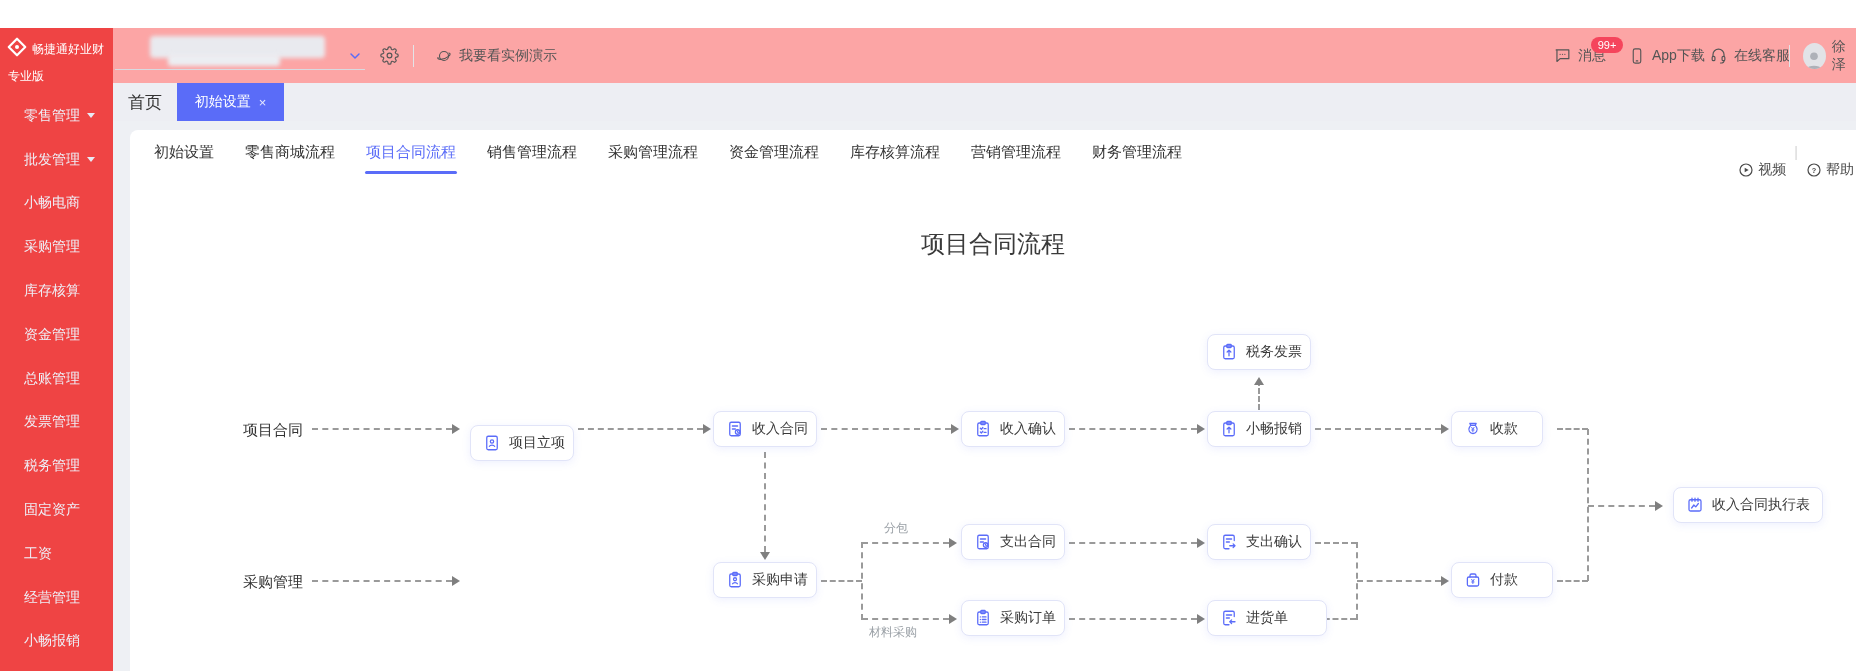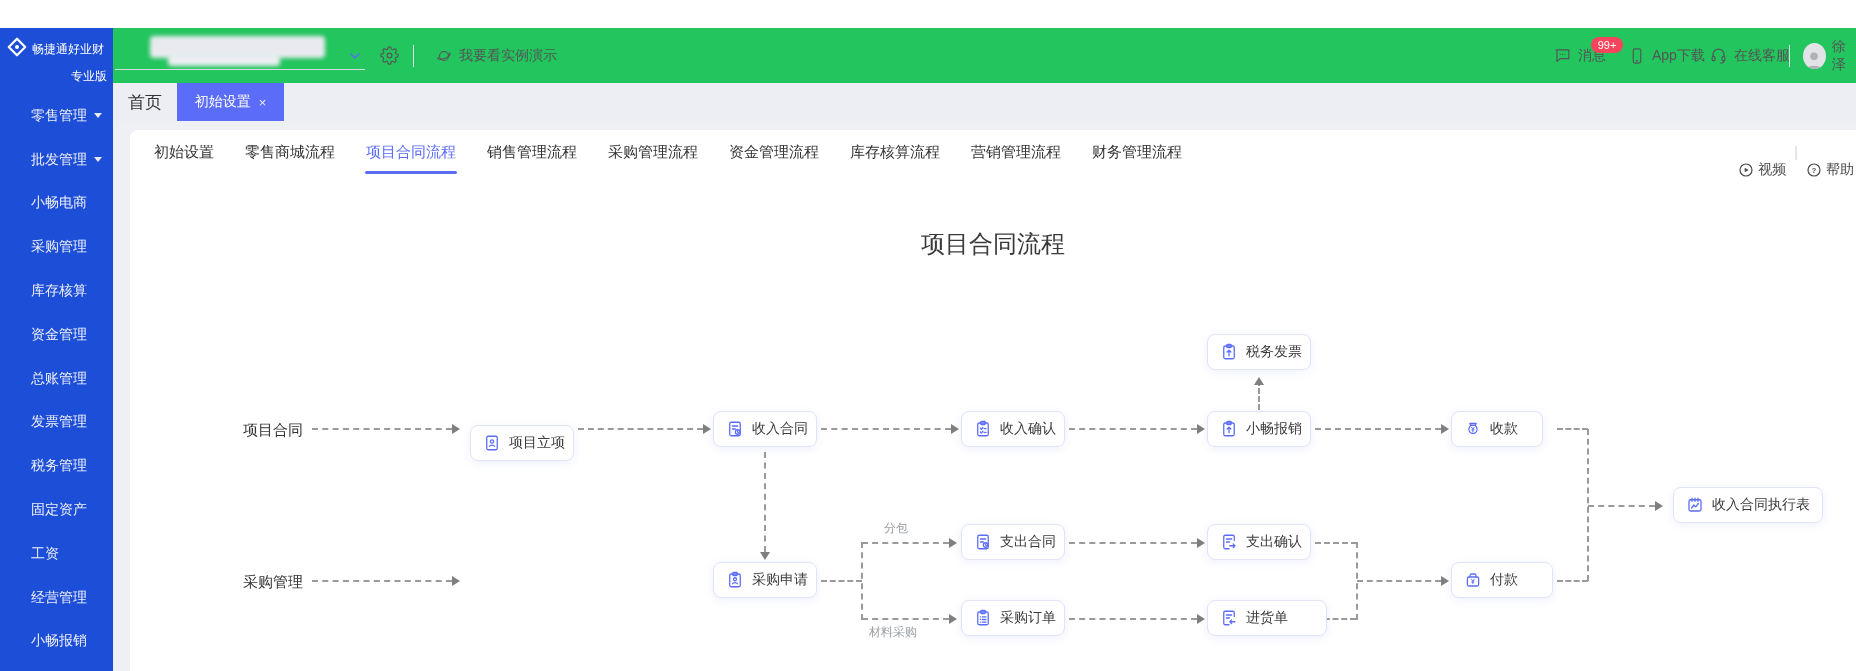--- a/index.html
+++ b/index.html
@@ -8,7 +8,7 @@
   .stage { position:relative; width:1856px; height:671px; background:#fff; }
 
   
-  .sidebar { position:absolute; left:0; top:28px; width:113px; height:643px; background:#1d4ed8; z-index:5;text-align:right; }
+  .sidebar { position:absolute; left:0; top:28px; width:113px; height:643px; background:#ef4444; z-index:5; }
   .brand { padding:8px 6px 0 6px; color:#fff; }
   .brand-row { display:flex; align-items:center; gap:4px; }
   .brand-name { font-size:12px; white-space:nowrap; letter-spacing:0; }

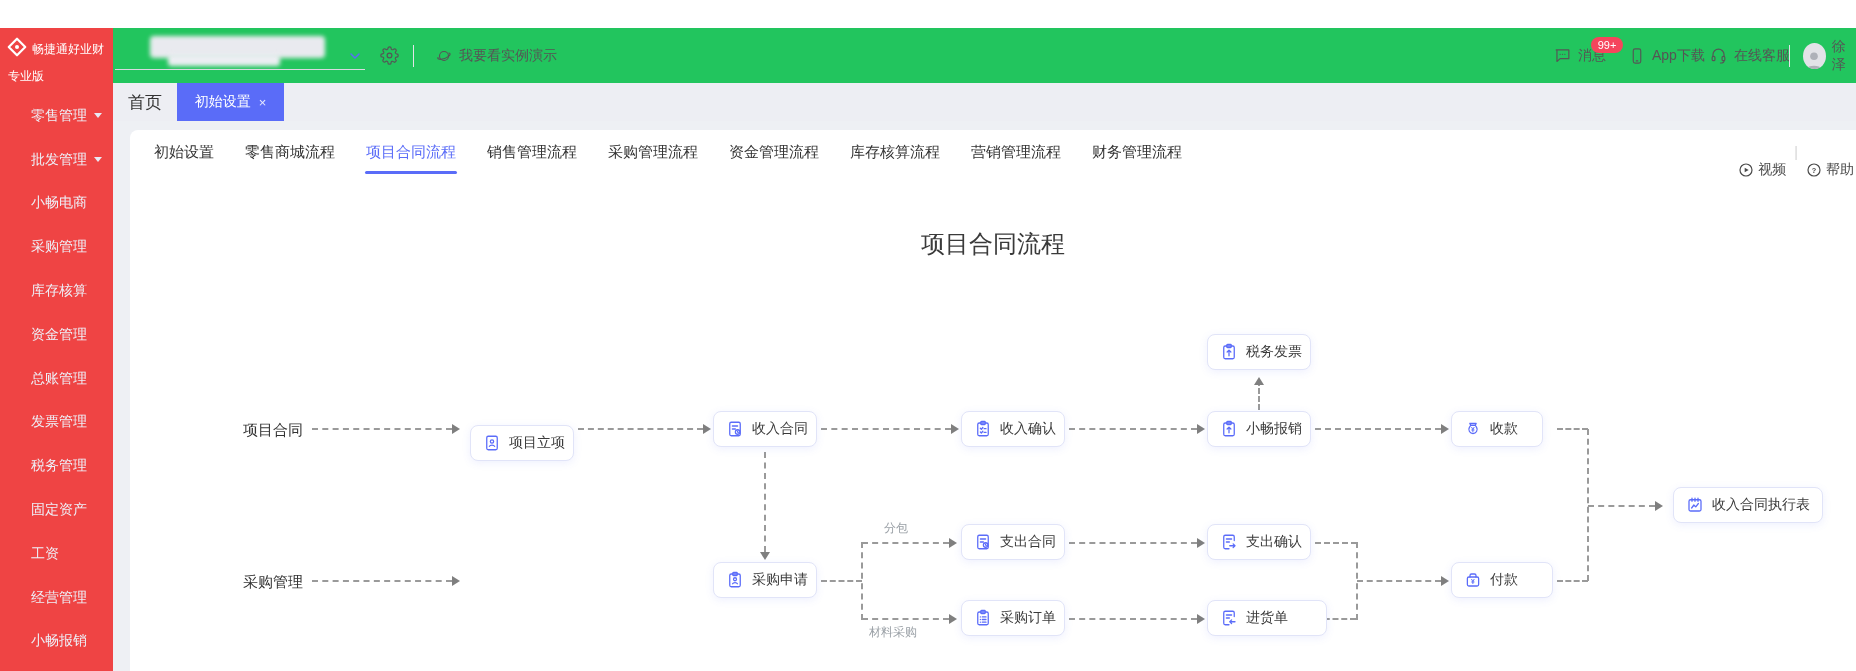--- a/index.html
+++ b/index.html
@@ -19,7 +19,7 @@
 
   
   .topstrip { position:absolute; left:0; top:0; width:1856px; height:28px; background:#fff; }
-  .header { position:absolute; left:113px; top:28px; width:1743px; height:55px; background:#22c55e; }
+  .header { position:absolute; left:113px; top:28px; width:1743px; height:55px; background:#fca5a5; }
   .redact1 { position:absolute; left:37px; top:8px; width:175px; height:22px; background:#e9eaef; border-radius:4px; filter:blur(2px); }
   .redact2 { position:absolute; left:55px; top:26px; width:112px; height:12px; background:#eceef2; border-radius:3px; filter:blur(2px); }
   .search-underline { position:absolute; left:2px; top:41px; width:250px; border-bottom:1px solid #d8dae0; }

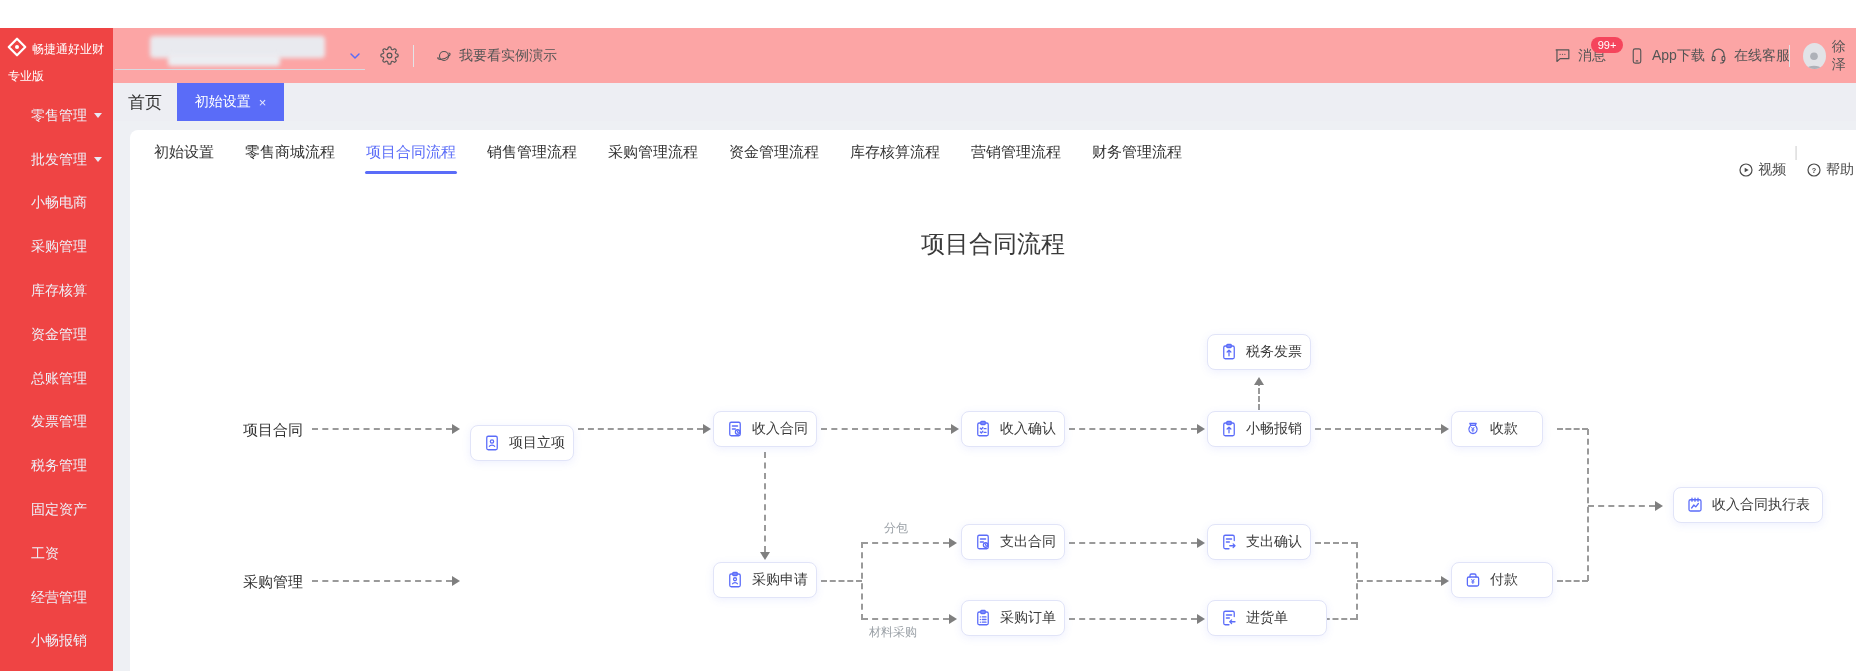--- a/index.html
+++ b/index.html
@@ -14,7 +14,7 @@
   .brand-name { font-size:12px; white-space:nowrap; letter-spacing:0; }
   .brand-edition { font-size:12px; margin:6px 0 0 2px; color:#fff; }
   .menu { position:absolute; top:66px; left:0; width:113px; list-style:none; }
-  .menu li { height:43.8px; display:flex; align-items:center; padding-left:31px; color:#eef0f8; font-size:14px; cursor:pointer;font-family:Liberation Mono, monospace; }
+  .menu li { height:43.8px; display:flex; align-items:center; padding-left:24px; color:#eef0f8; font-size:14px; cursor:pointer;font-family:Liberation Mono, monospace; }
   .caret { width:0; height:0; border-left:4px solid transparent; border-right:4px solid transparent; border-top:5px solid #e8eaf4; margin-left:7px; }
 
   

